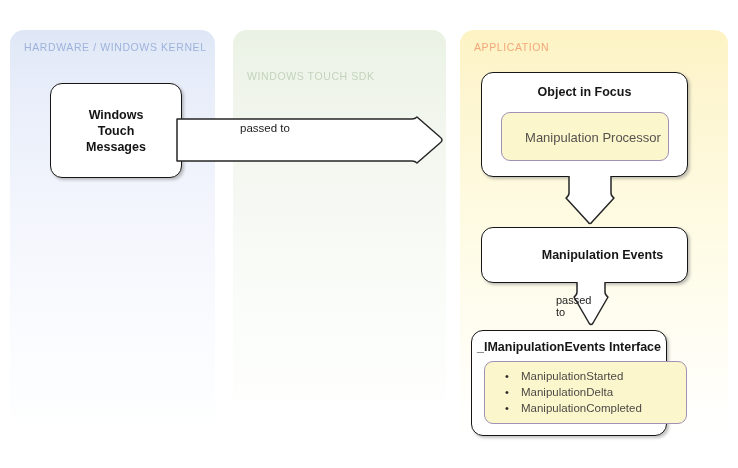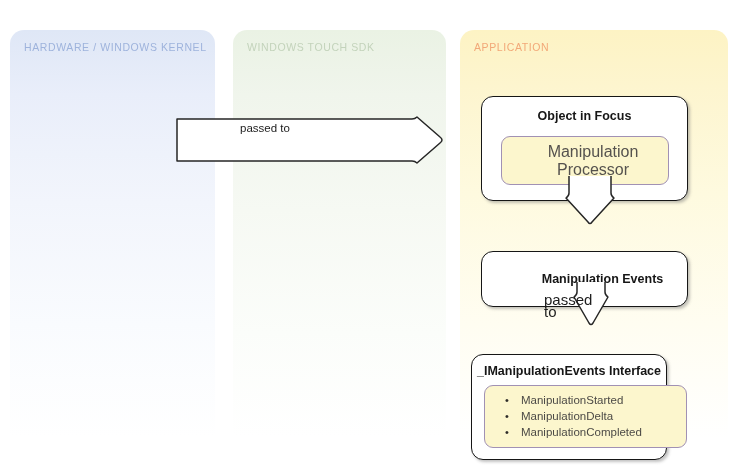--- a/index.html
+++ b/index.html
@@ -49,7 +49,7 @@
     width: 213px;
     background: linear-gradient(to bottom, #eaf2e4 0%, #f0f5ec 16%, #f6f9f3 44%, #fbfdfa 74%, #ffffff 100%);
   }
-  #lane-sdk .lane-label { color: #c3d3bb; }
+  #lane-sdk .lane-label { color: #c3d3bb; margin-top: 29px; }
   #lane-application {
     left: 460px;
     width: 268px;

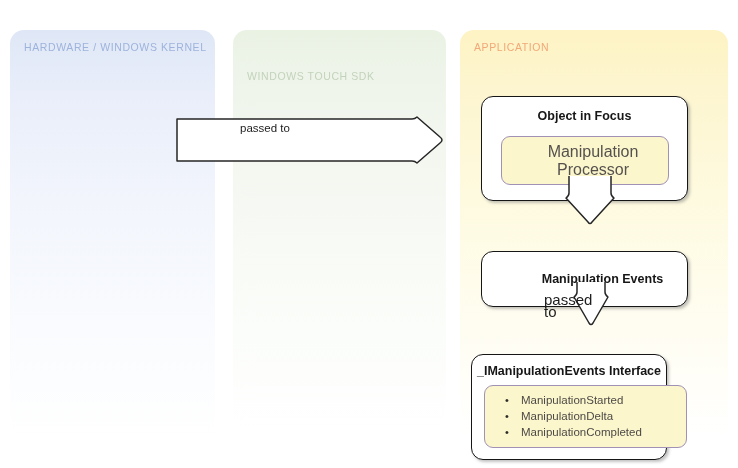--- a/index.html
+++ b/index.html
@@ -65,7 +65,6 @@
     border-radius: 12px;
     box-sizing: border-box;
     box-shadow: 2px 2px 3px rgba(120,120,120,0.45);
-    margin-top: 24px;
   }
   .rbox-title {
     position: absolute;

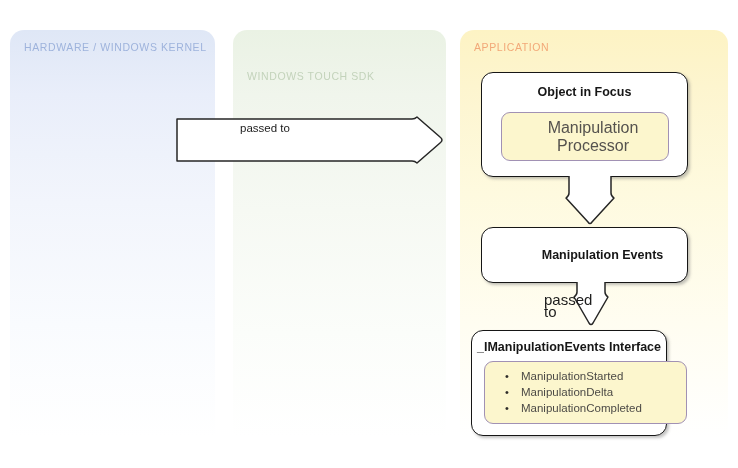--- a/index.html
+++ b/index.html
@@ -227,6 +227,13 @@
     <div class="lane-label">APPLICATION</div>
   </div>
 
+  <div class="rbox" id="box-touch-messages">
+    <div class="stack">
+      <div>Windows</div>
+      <div>Touch</div>
+      <div>Messages</div>
+    </div>
+  </div>
 
   <svg class="arrow-svg" id="arrow-passed-to-1" width="290" height="66" viewBox="0 0 290 66">
     <path class="arrow-shape" d="M 1,12 L 236,12 Q 239,12 241,10 L 264,30 Q 268,33 264,36 L 241,56 Q 239,54 236,54 L 1,54 Z"></path>

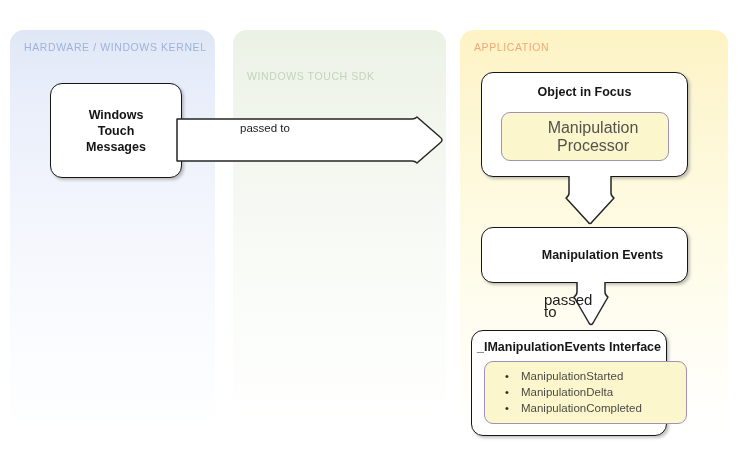--- a/index.html
+++ b/index.html
@@ -124,7 +124,7 @@
     top: 50%;
     transform: translateY(-50%);
     text-align: center;
-    font-size: 16px;
+    font-size: 13px;
     color: #55524e;
     padding-left: 16px;
   }

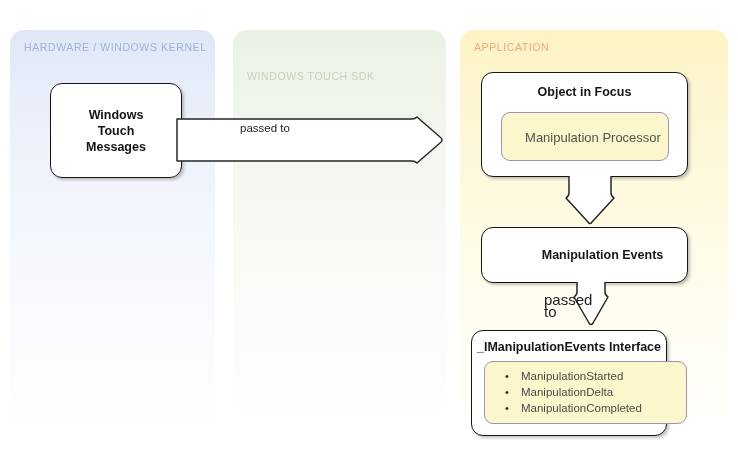--- a/index.html
+++ b/index.html
@@ -203,10 +203,10 @@
   #arrow-down-1 { left: 555px; top: 175px; }
   #arrow-down-2 { left: 556px; top: 281px; }
   #label-passed-to-2 {
-    left: 544px;
+    left: 556px;
     top: 294px;
     width: 60px;
-    font-size: 15px;
+    font-size: 11px;
     line-height: 12px;
   }
 </style>

